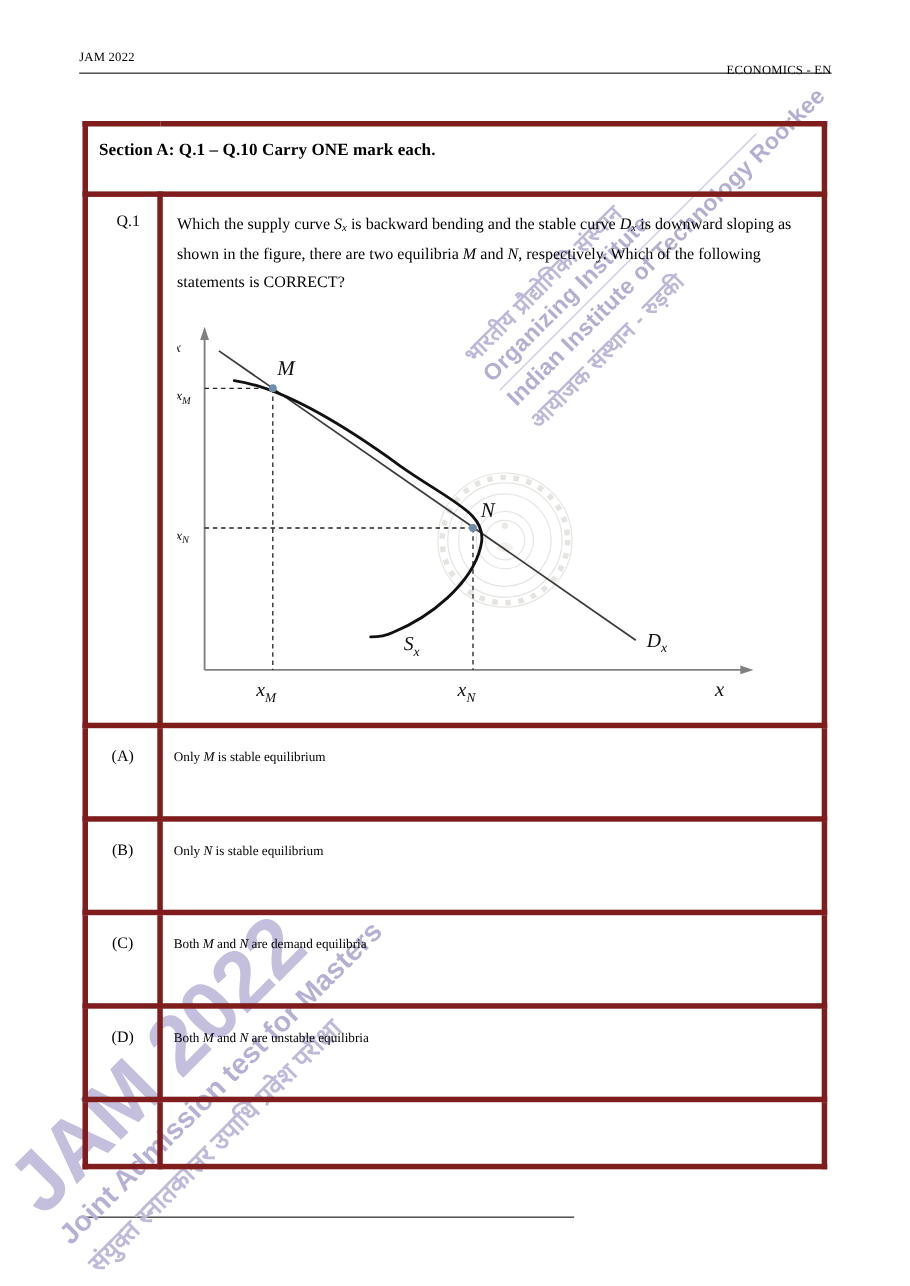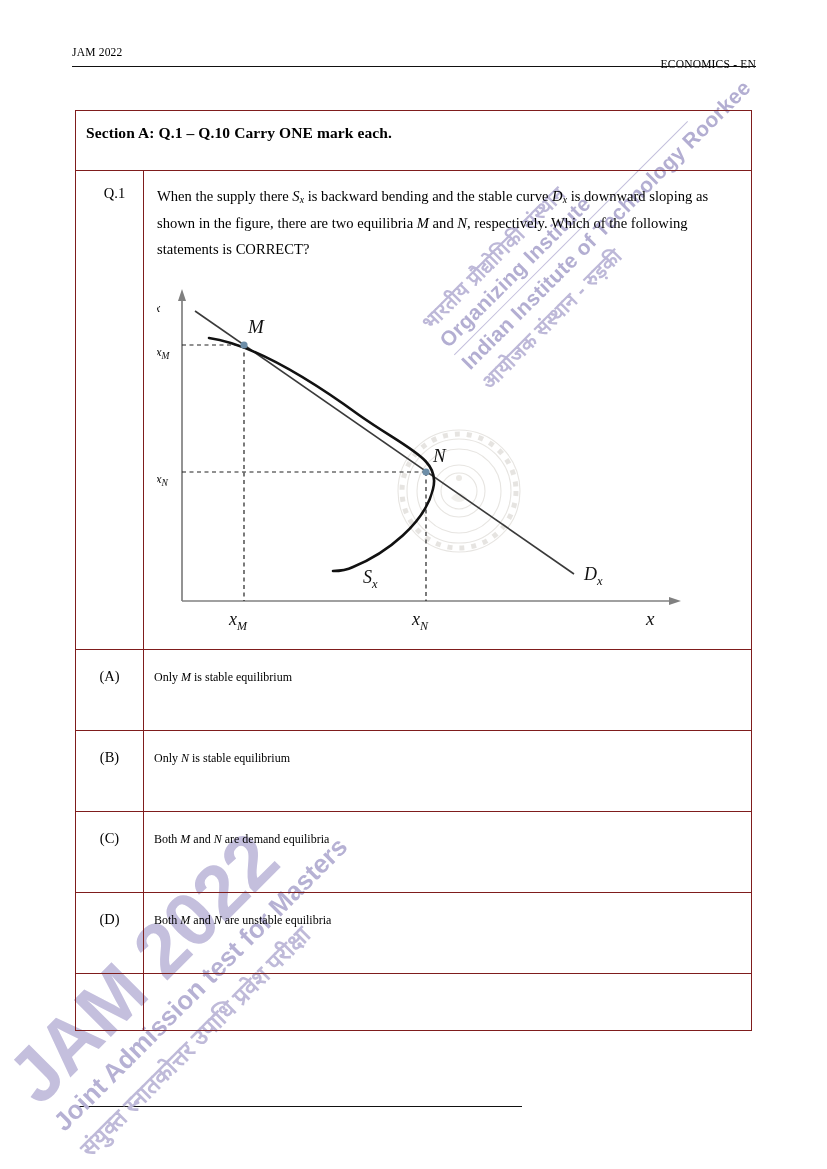--- a/index.html
+++ b/index.html
@@ -97,7 +97,7 @@
     z-index: 3;
   }
   .qtable td {
-    border: 1px solid #7f1d1d;
+    border: 5px solid #7f1d1d;
     vertical-align: top;
     padding: 0;
   }

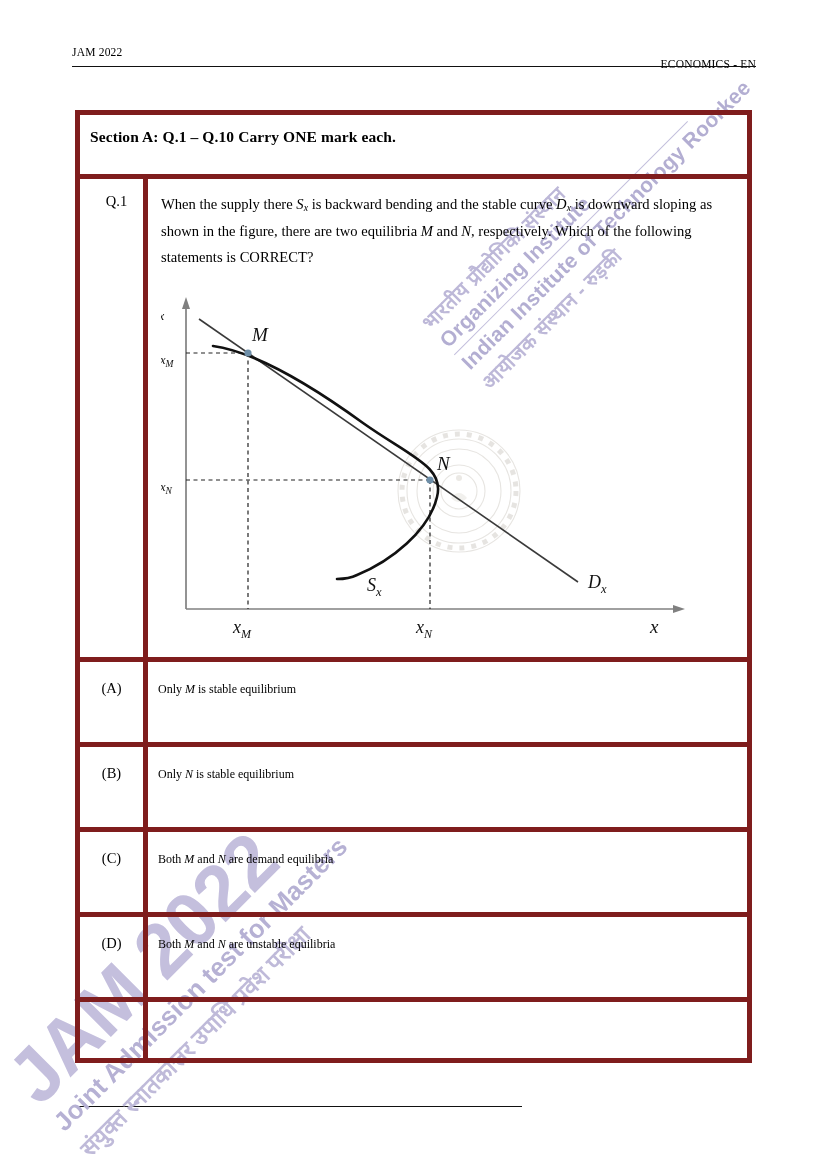--- a/index.html
+++ b/index.html
@@ -300,7 +300,7 @@
         </td>
         <td class="qbody-cell">
           <div class="qtext">
-            <span>When the supply there </span><span class="mi"><span>S</span><sub>x</sub></span><span> is backward bending and the stable curve  </span><span class="mi"><span>D</span><sub>x</sub></span><span> is downward sloping as shown in the figure, there are two equilibria </span><i>M</i><span> and </span><i>N</i><span>, respectively. Which of the following statements is CORRECT?</span>
+            <span>Which the supply curve </span><span class="mi"><span>S</span><sub>x</sub></span><span> is backward bending and the stable curve  </span><span class="mi"><span>D</span><sub>x</sub></span><span> is downward sloping as shown in the figure, there are two equilibria </span><i>M</i><span> and </span><i>N</i><span>, respectively. Which of the following statements is CORRECT?</span>
           </div>
 
           <div class="figure-wrap">

